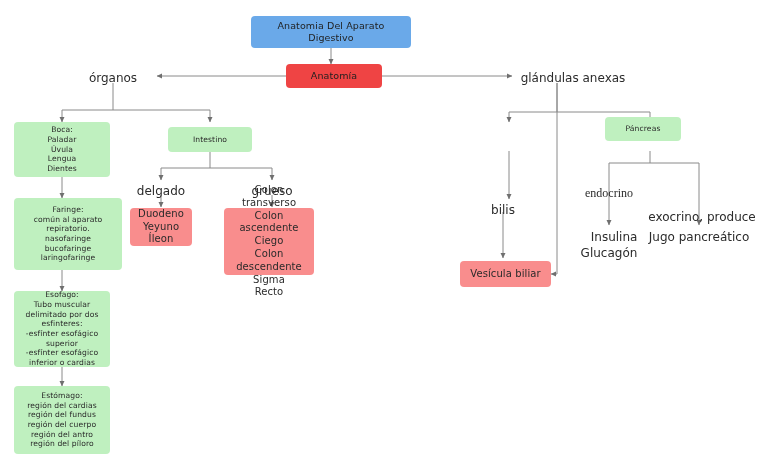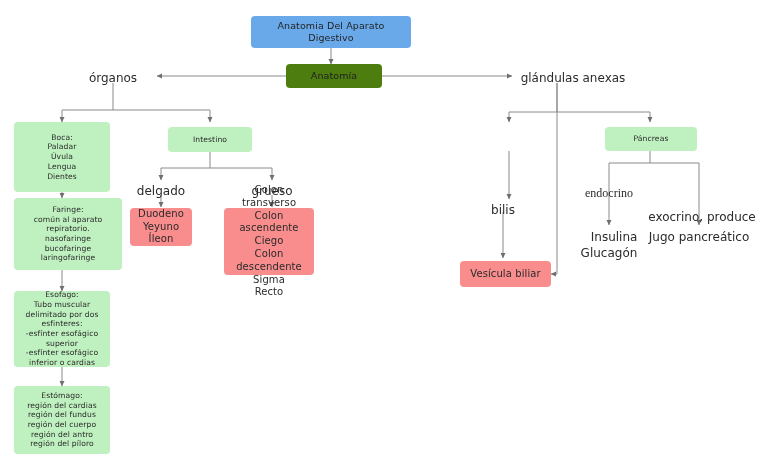--- a/index.html
+++ b/index.html
@@ -19,7 +19,7 @@
   }
   .node span{display:block;width:100%;}
   .n-title{background:#6aa9e9;color:#1f1f1f;font-size:9.5px;}
-  .n-root{background:#4d7c0f;color:#1f1f1f;font-size:9.5px;}
+  .n-root{background:#ef4444;color:#1f1f1f;font-size:9.5px;}
   .n-green{background:#bff0bf;color:#2a2a2a;font-size:7.6px;}
   .n-red{background:#f98d8d;color:#2a2a2a;font-size:10px;}
   .label{

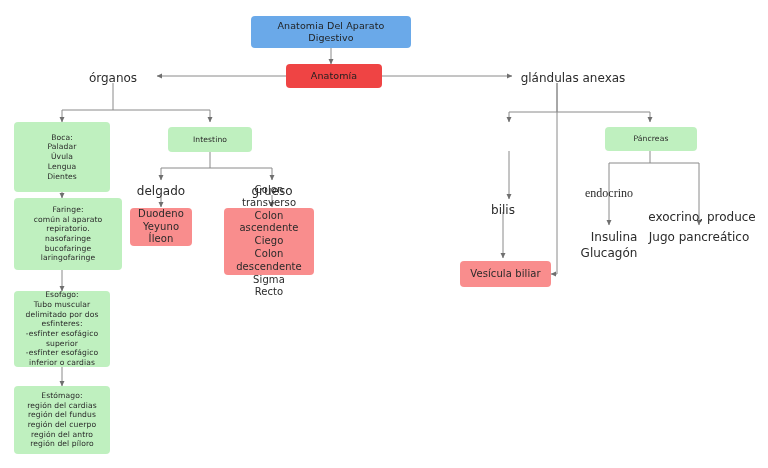--- a/index.html
+++ b/index.html
@@ -95,7 +95,7 @@
 
   <div class="label ctr" style="left:573px;top:71px;"><span>glándulas anexas</span></div>
 
-  <div class="node n-green" style="left:14px;top:122px;width:96px;height:70px;">
+  <div class="node n-green" style="left:14px;top:122px;width:96px;height:55px;">
     <span style="white-space:pre-line;">Boca:
 Paladar
 Úvula

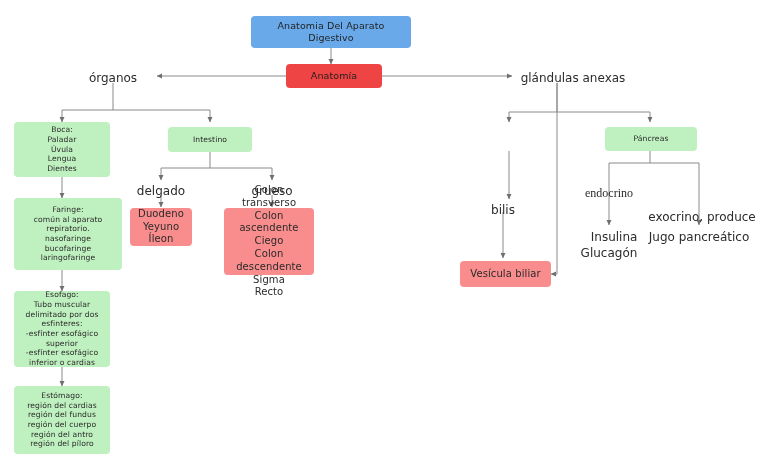--- a/index.html
+++ b/index.html
@@ -162,7 +162,7 @@
     <span>Vesícula biliar</span>
   </div>
 
-  <div class="node n-green" style="left:605px;top:127px;width:92px;height:24px;">
+  <div class="node n-green" style="left:605px;top:117px;width:76px;height:24px;">
     <span>Páncreas</span>
   </div>
 

